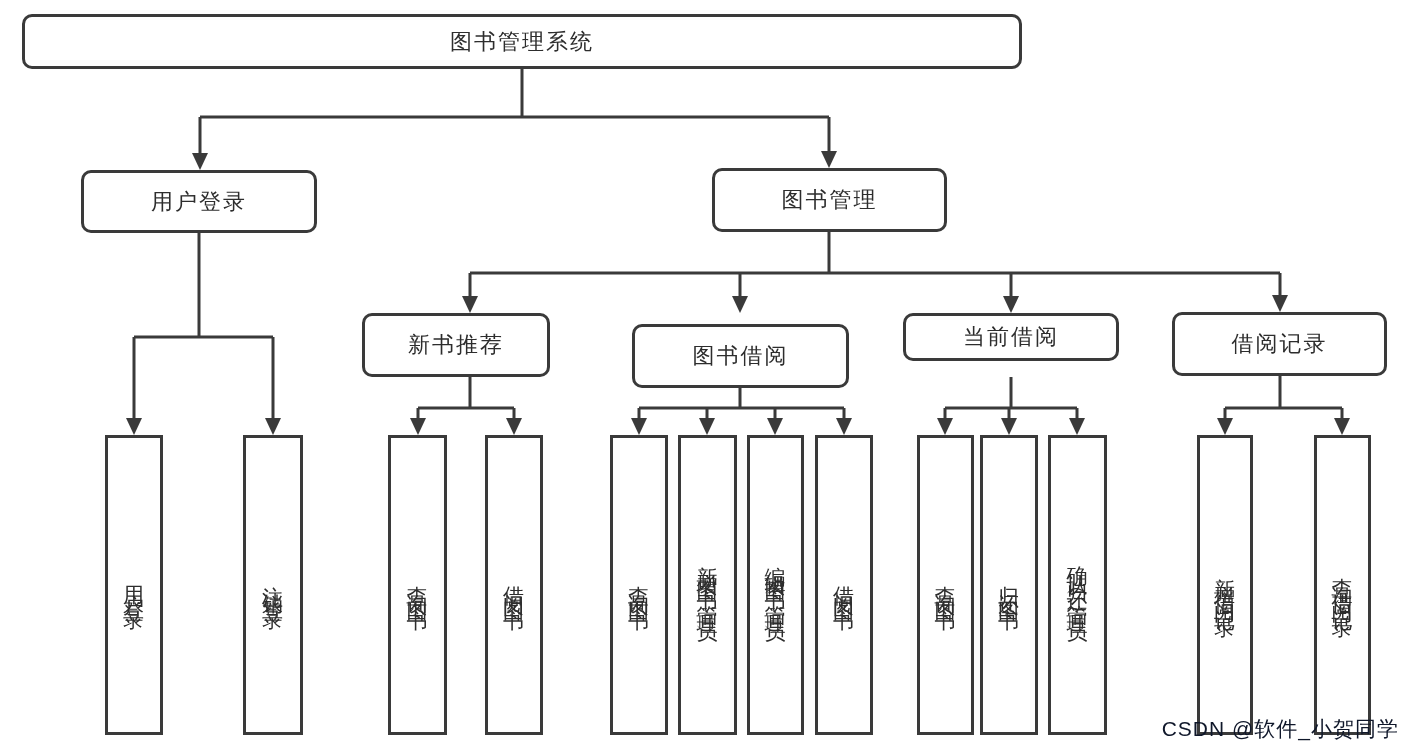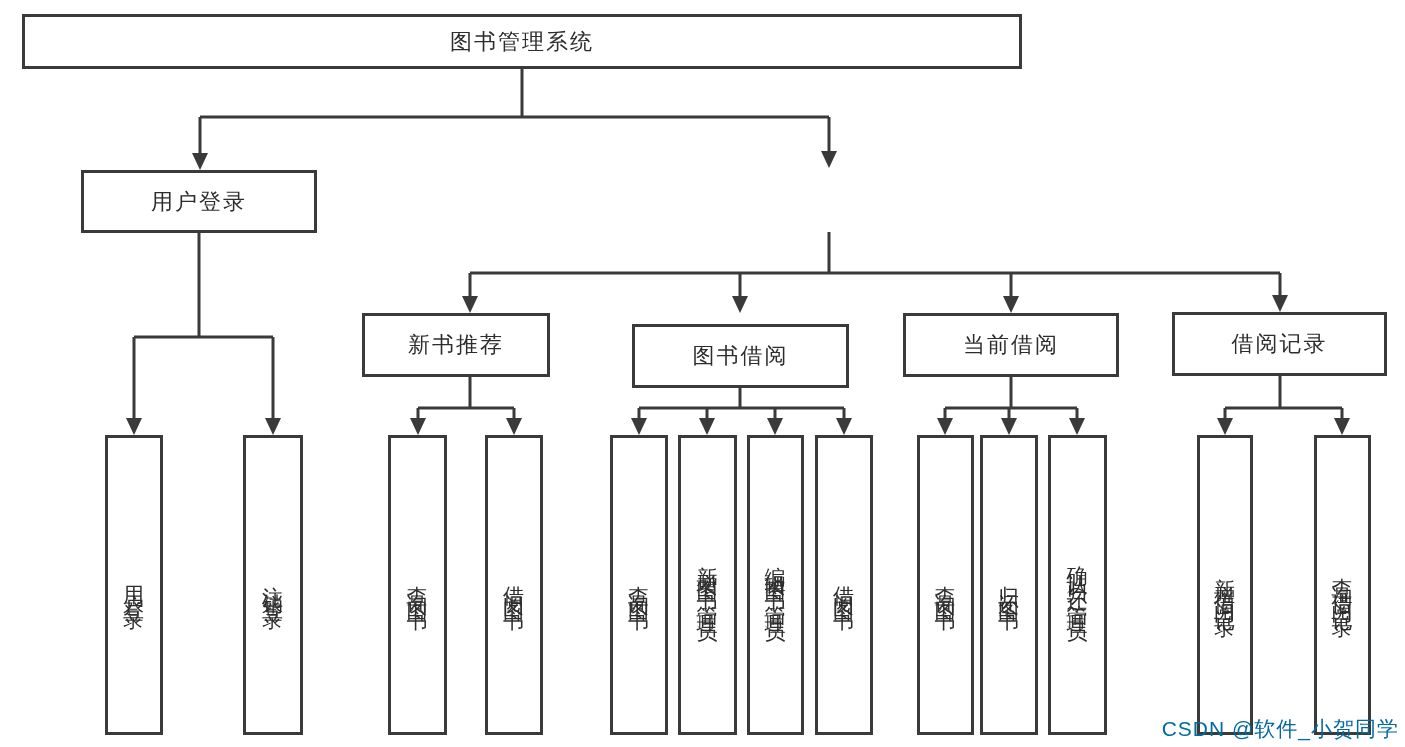--- a/index.html
+++ b/index.html
@@ -28,6 +28,7 @@
     font-size:22px;
     letter-spacing:2px;
     white-space:nowrap;
+    border-radius:10px;
   }
   .node.v{
     writing-mode:vertical-rl;

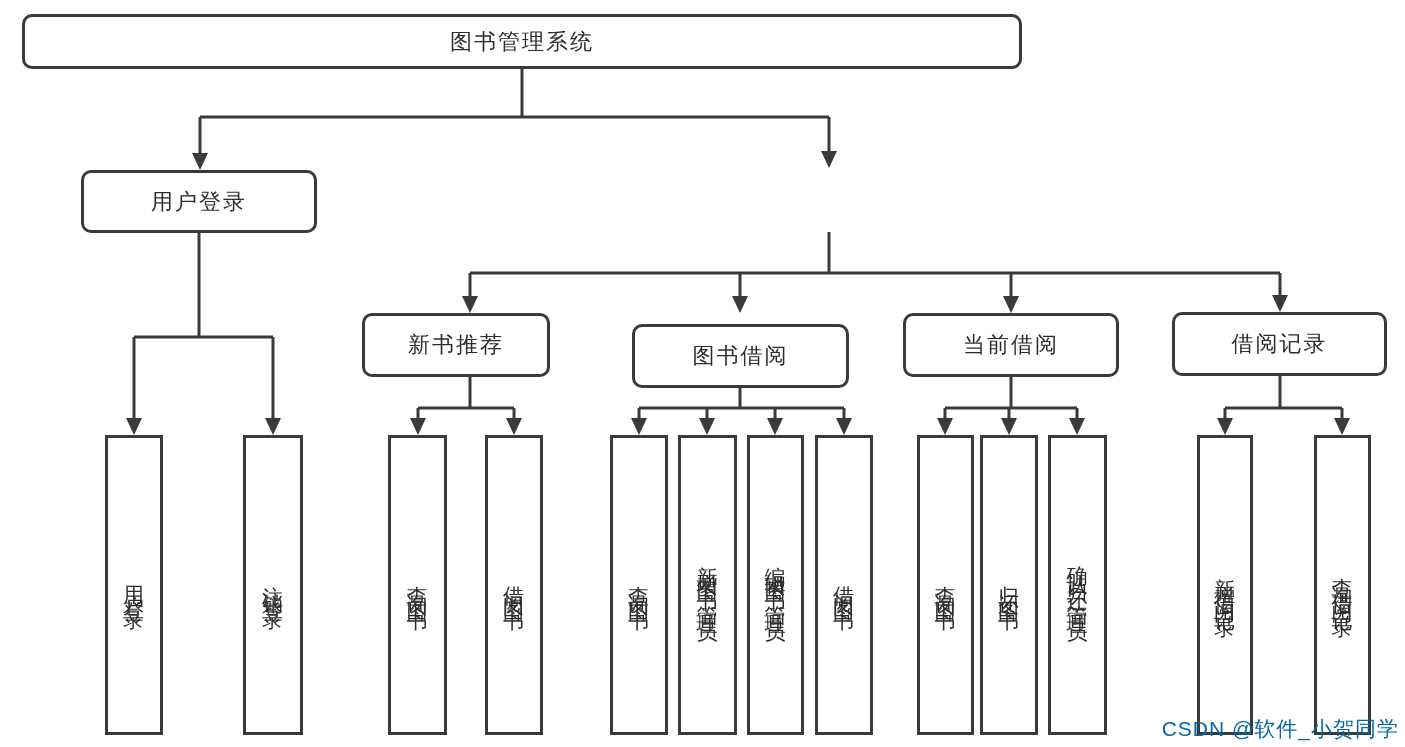--- a/index.html
+++ b/index.html
@@ -95,6 +95,7 @@
   <div class="node h" style="left:22px;top:14px;width:1000px;height:55px;">图书管理系统</div>
 
   <div class="node h" style="left:81px;top:170px;width:236px;height:63px;">用户登录</div>
+  <div class="node h" style="left:712px;top:168px;width:235px;height:64px;">图书管理</div>
 
   <div class="node h" style="left:362px;top:313px;width:188px;height:64px;">新书推荐</div>
   <div class="node h" style="left:632px;top:313px;width:217px;height:64px;margin-top:11px;">图书借阅</div>

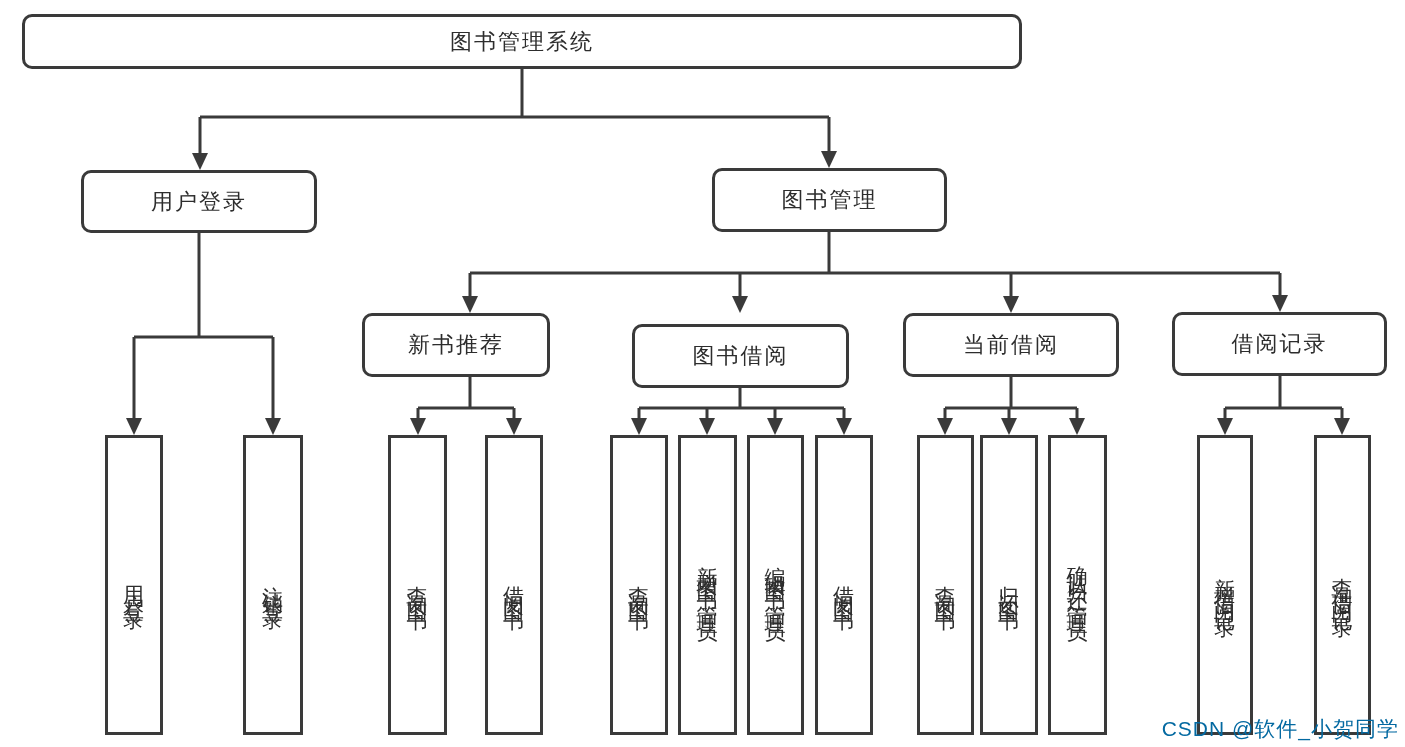--- a/index.html
+++ b/index.html
@@ -99,7 +99,7 @@
 
   <div class="node h" style="left:362px;top:313px;width:188px;height:64px;">新书推荐</div>
   <div class="node h" style="left:632px;top:313px;width:217px;height:64px;margin-top:11px;">图书借阅</div>
-  <div class="node h" style="left:903px;top:313px;width:216px;height:64px;">当前借阅</div>
+  <div class="node h" style="left:903px;top:313px;width:216px;height:48px;">当前借阅</div>
   <div class="node h" style="left:1172px;top:312px;width:215px;height:64px;">借阅记录</div>
 
   <div class="node v" style="left:105px;top:435px;width:58px;height:300px;">用户登录</div>

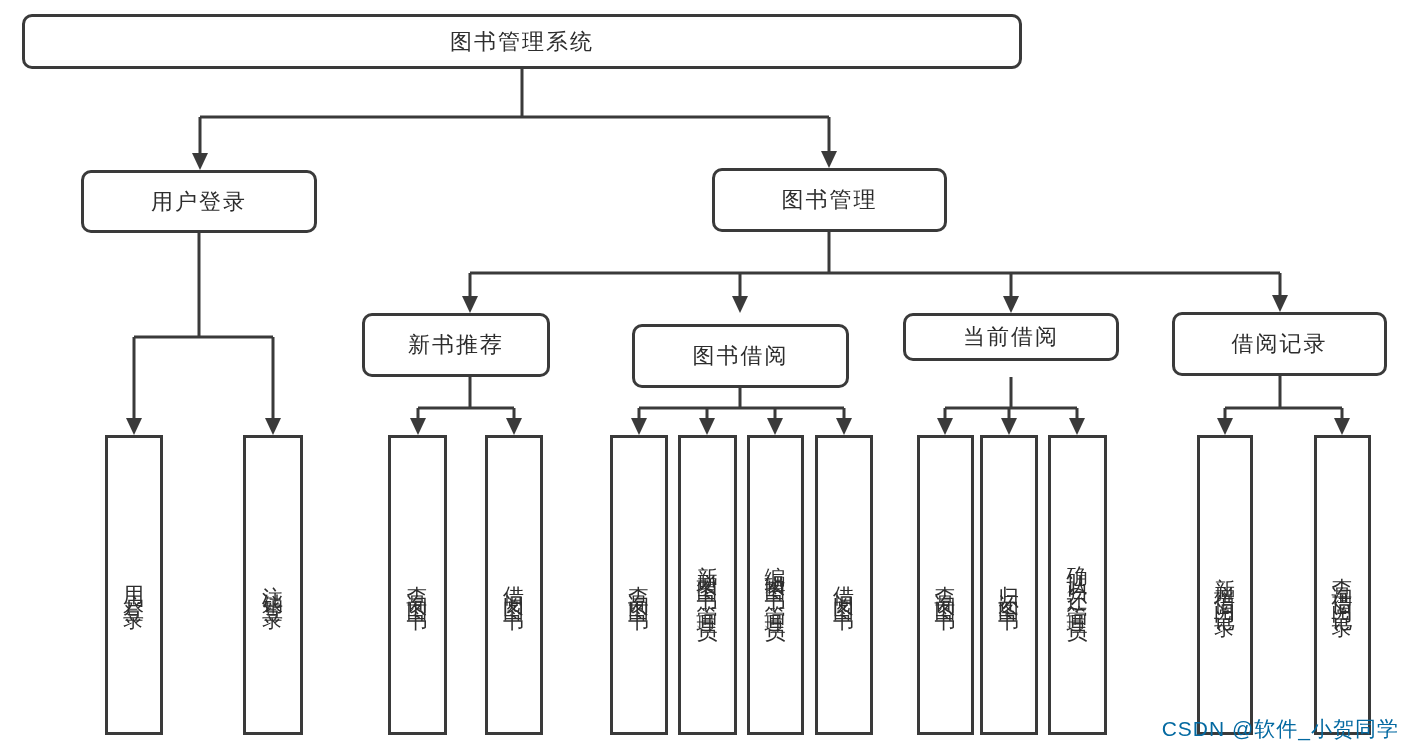--- a/index.html
+++ b/index.html
@@ -42,7 +42,7 @@
     right:6px;
     bottom:4px;
     font-size:21px;
-    color:#0369a1;
+    color:#0f172a;
     letter-spacing:1px;
     white-space:nowrap;
   }

